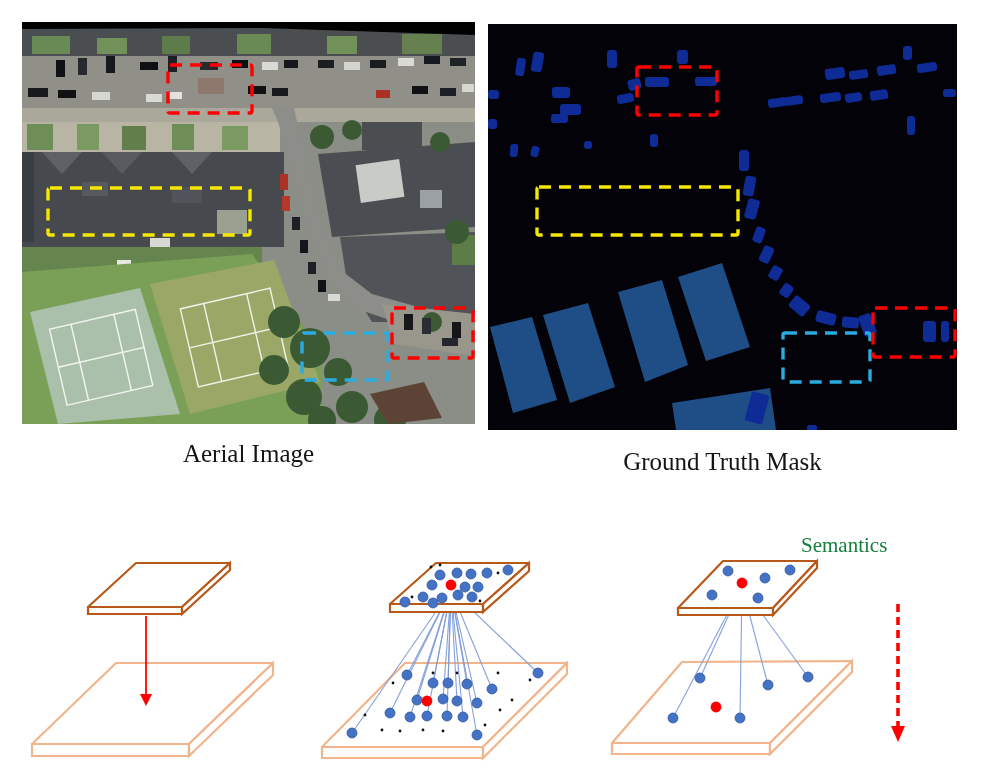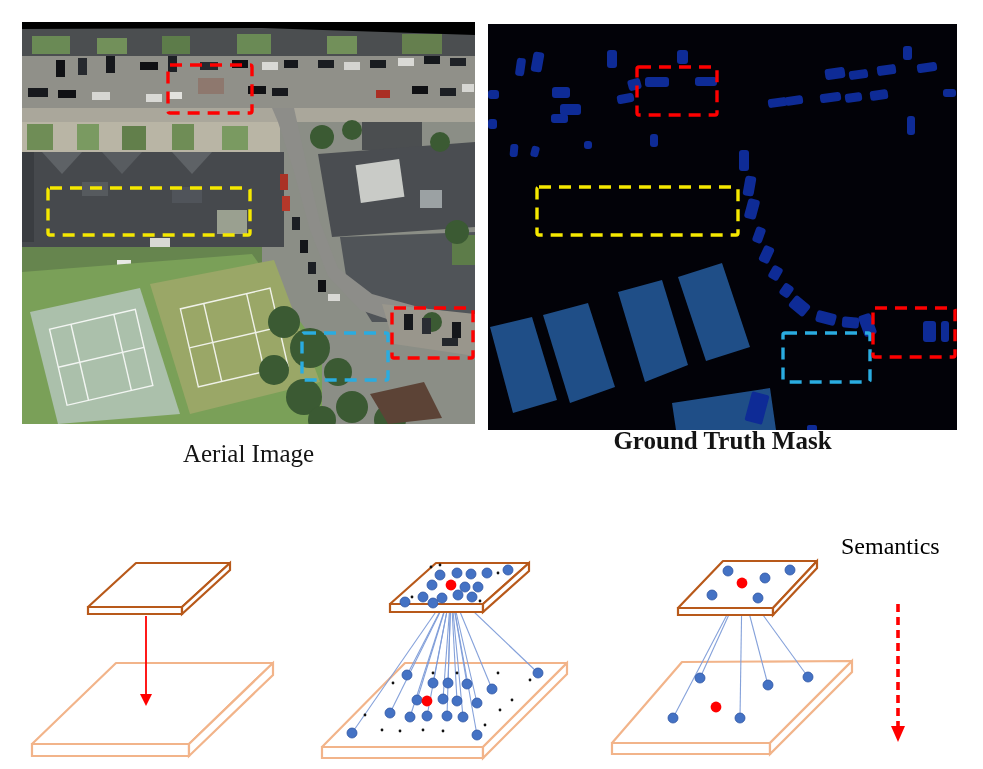--- a/index.html
+++ b/index.html
@@ -212,7 +212,7 @@
         <rect x="385" y="284" width="82" height="49" fill="none" stroke="#fe0000" stroke-width="3.4" stroke-dasharray="12 8" rx="2"></rect>
       </svg>
   </div>
-  <div class="caption" style="left:488px;top:427px;width:469px;font-weight:bold;">Ground Truth Mask</div>
+  <div class="caption" style="left:488px;top:448px;width:469px;">Ground Truth Mask</div>
 
   <svg id="diagram-svg" width="983" height="269" viewBox="0 500 983 269" style="position:absolute;left:0;top:500px;">
       <polygon points="32,744 116,663 273,663 189,744" fill="#ffffff" stroke="#f2b48a" stroke-width="2.2" stroke-linejoin="round"></polygon>

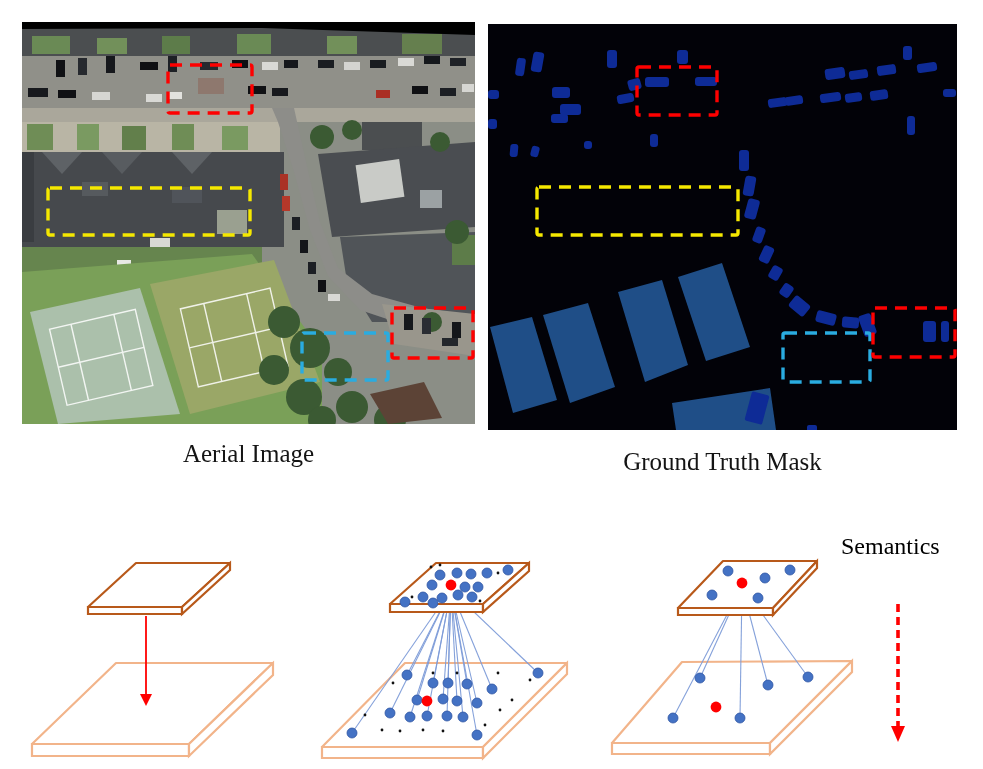--- a/index.html
+++ b/index.html
@@ -8,8 +8,8 @@
   .panel{position:absolute;}
   .caption{position:absolute;text-align:center;font-size:25px;color:#141414;
            font-family:"Liberation Serif", serif;}
-  #semantics-label{position:absolute;left:841px;top:533px;font-size:24px;line-height:1.16;
-                   color:#000000;}
+  #semantics-label{position:absolute;left:801px;top:533px;font-size:21px;line-height:1.16;
+                   color:#15803d;}
   svg{display:block;}
 </style>
 </head>

